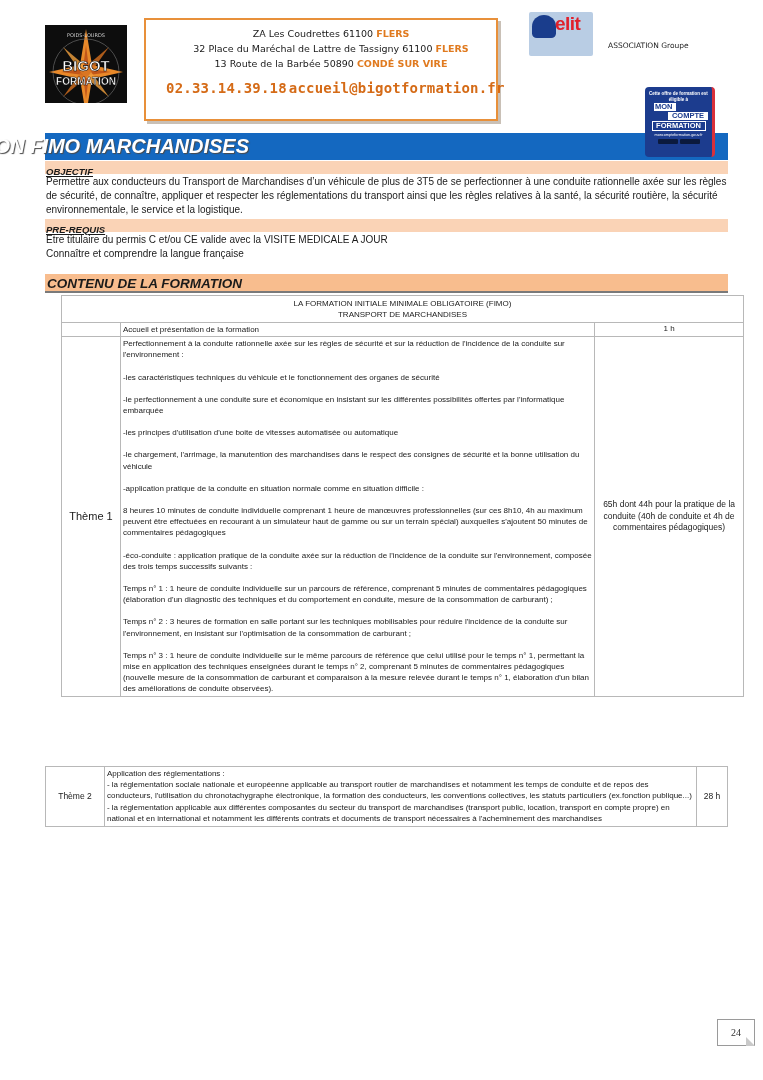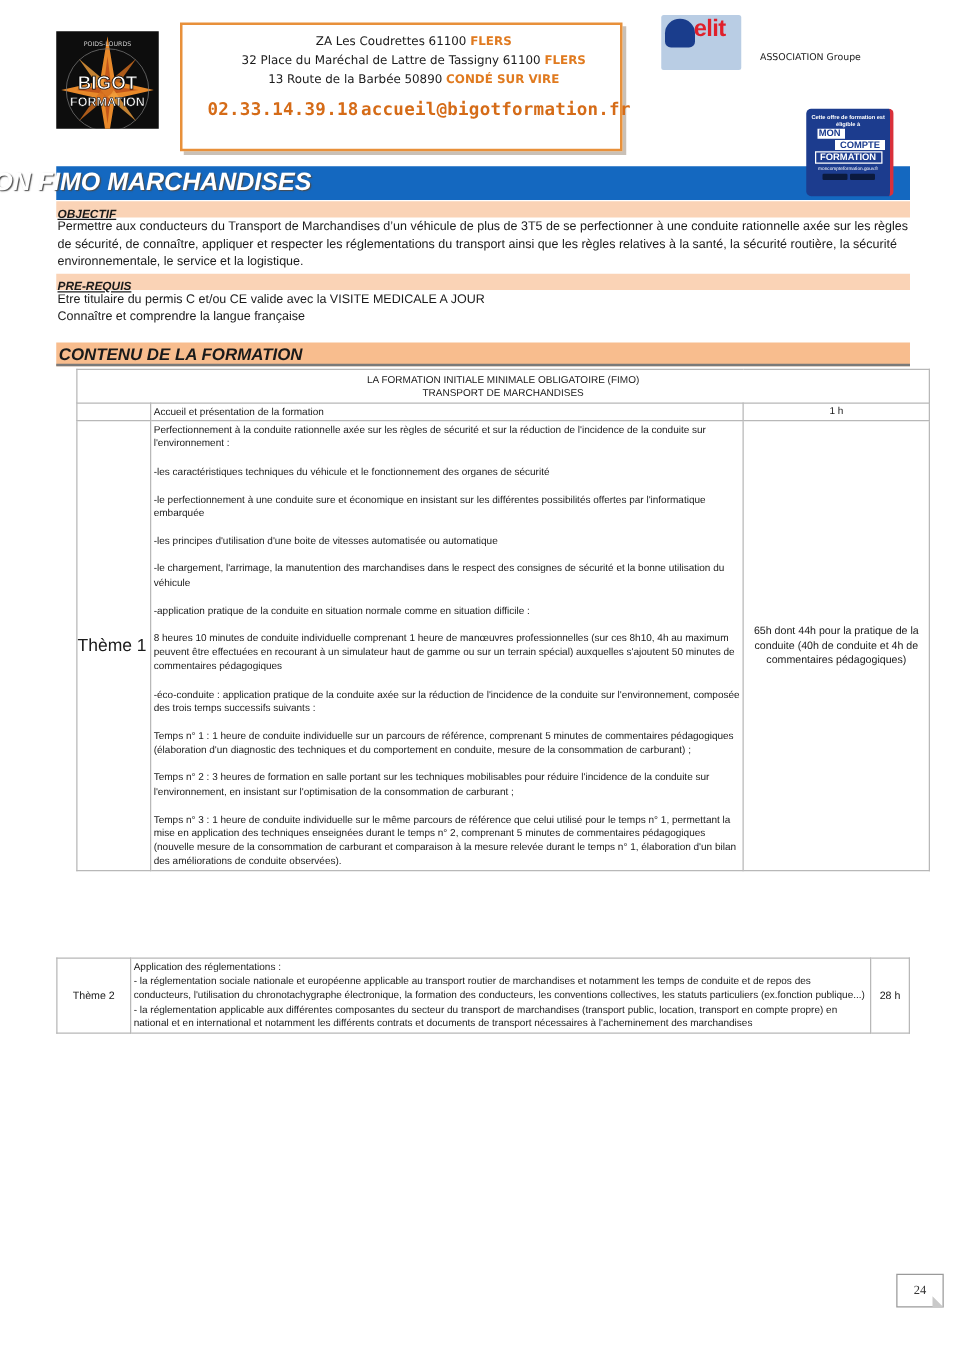--- a/index.html
+++ b/index.html
@@ -49,7 +49,7 @@
   .t1 .c1 { width: 59px; }
   .t1 .c2 { width: 475px; padding: 1px 2px; }
   .t1 .c3 { width: 149px; text-align: center; }
-  .t1 .theme { vertical-align: middle; font-size: 14px; }
+  .t1 .theme { text-align: center; vertical-align: middle; font-size: 11px; }
   .t1 .dur { vertical-align: middle; padding: 0 4px; font-size: 8.5px; line-height: 11.5px; }
   .t1 .p { margin: 0; }
   .t1 .gap { height: 11px; }

